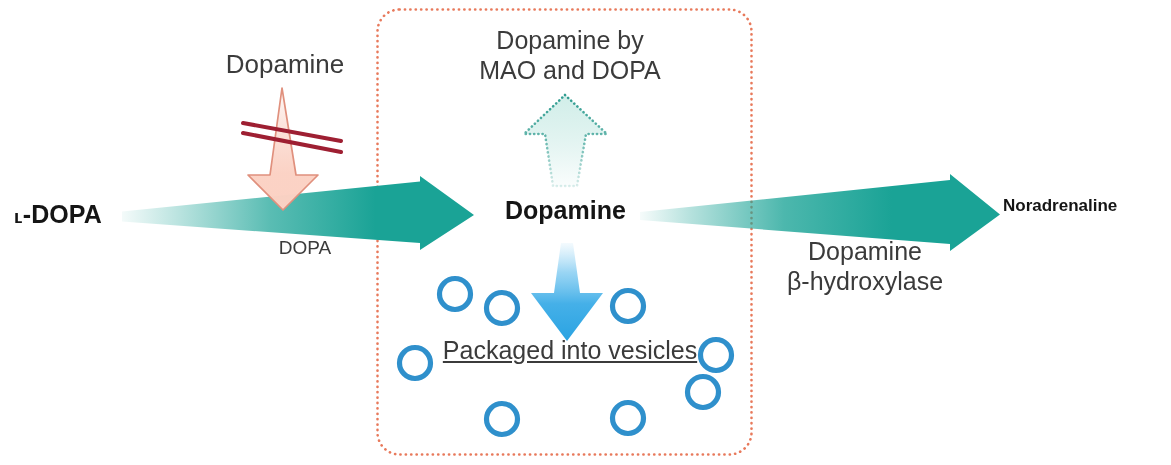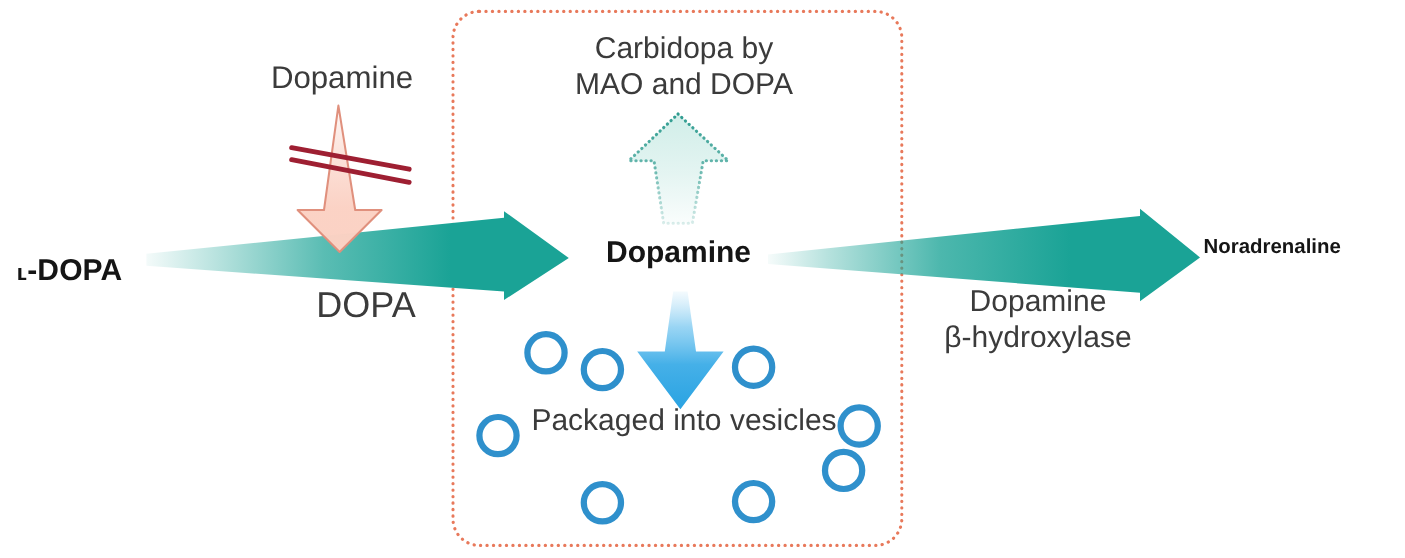--- a/index.html
+++ b/index.html
@@ -200,7 +200,7 @@
 
   <div class="lbl" id="label-dopa-decarboxylase"><span>DOPA</span><br></div>
 
-  <div class="lbl" id="label-breakdown"><span>Carbidopa by</span><br><span>MAO and DOPA</span></div>
+  <div class="lbl" id="label-breakdown"><span>Dopamine by</span><br><span>MAO and DOPA</span></div>
 
   <div class="lbl" id="label-vesicles"><span>Packaged into vesicles</span><br></div>
 

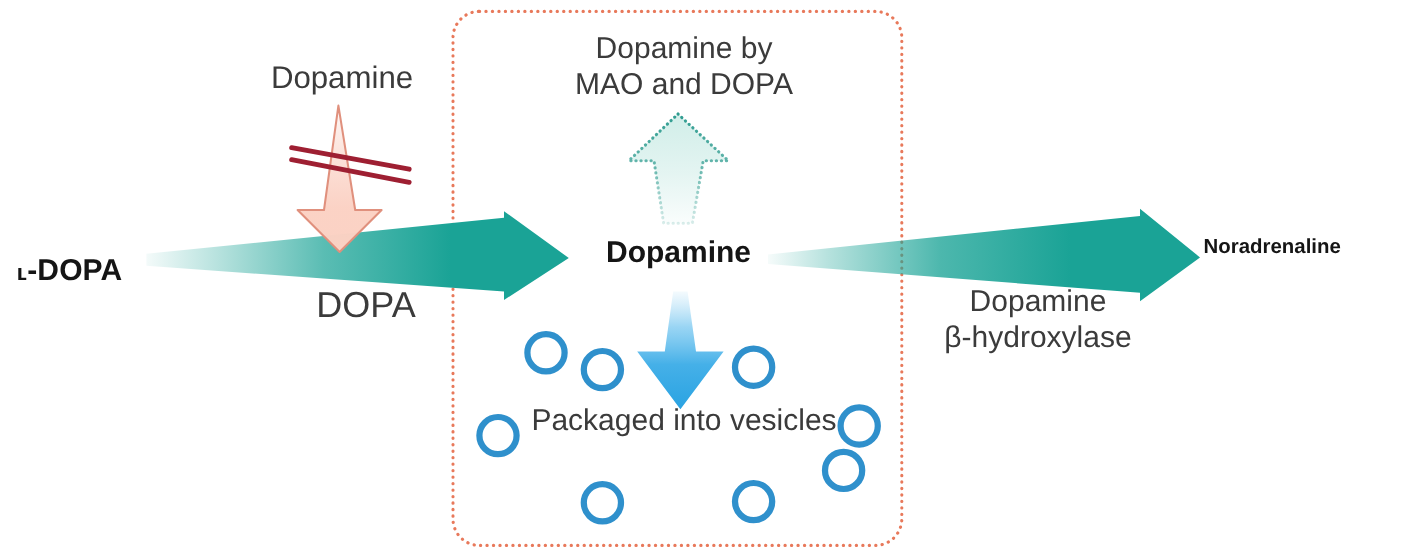--- a/index.html
+++ b/index.html
@@ -38,7 +38,7 @@
   }
   #label-ldopa {
     left: 14px;
-    top: 211px;
+    top: 200px;
     font-size: 25px;
     letter-spacing: 0.1px;
     text-align: left;

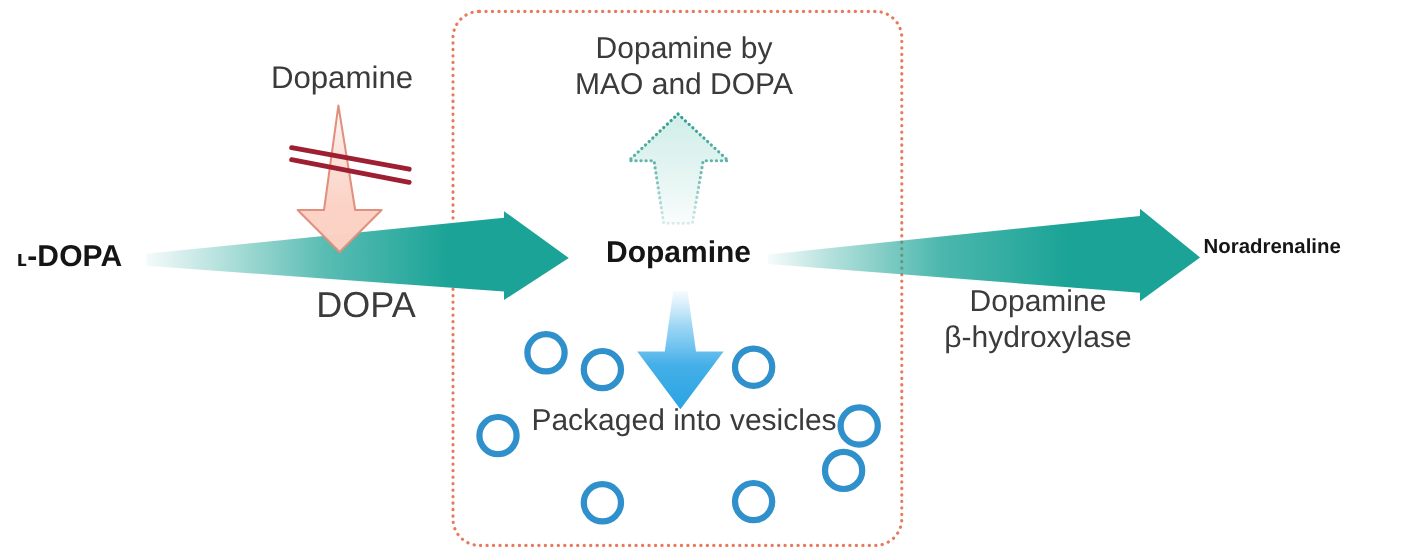--- a/index.html
+++ b/index.html
@@ -69,7 +69,7 @@
     left: 185px;
     top: 237px;
     width: 240px;
-    font-size: 30px;
+    font-size: 19px;
   }
   #label-breakdown {
     left: 455px;

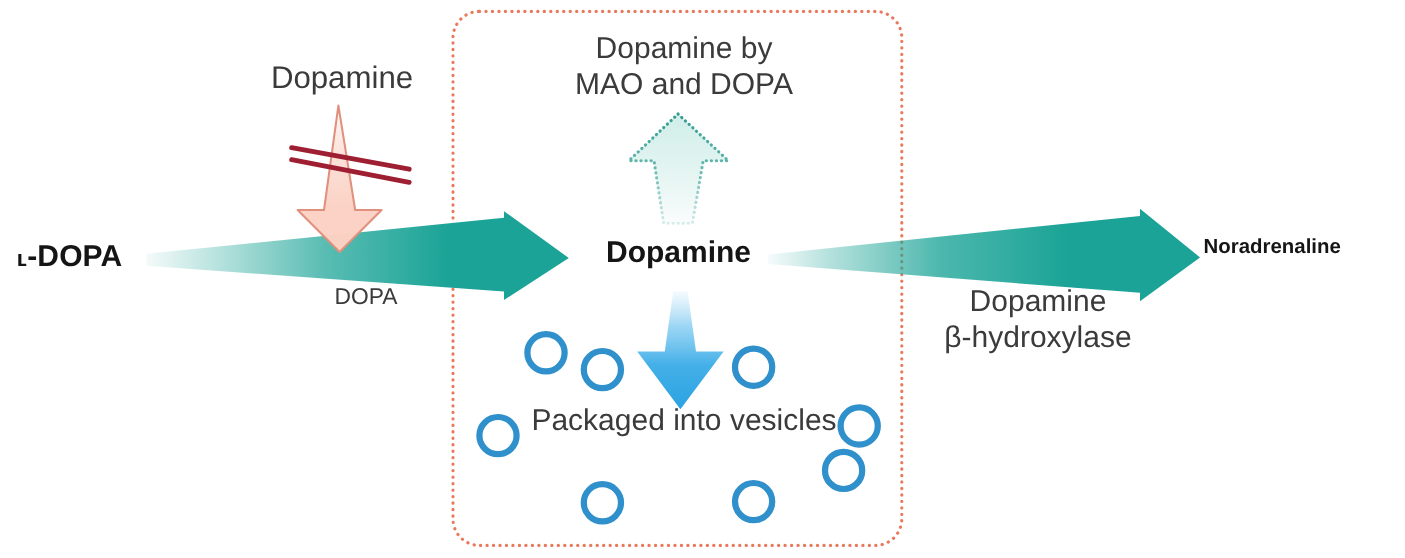--- a/index.html
+++ b/index.html
@@ -82,6 +82,7 @@
     top: 336px;
     width: 290px;
     font-size: 25px;
+    text-decoration: underline;
   }
   #label-dopamine-beta {
     left: 750px;

